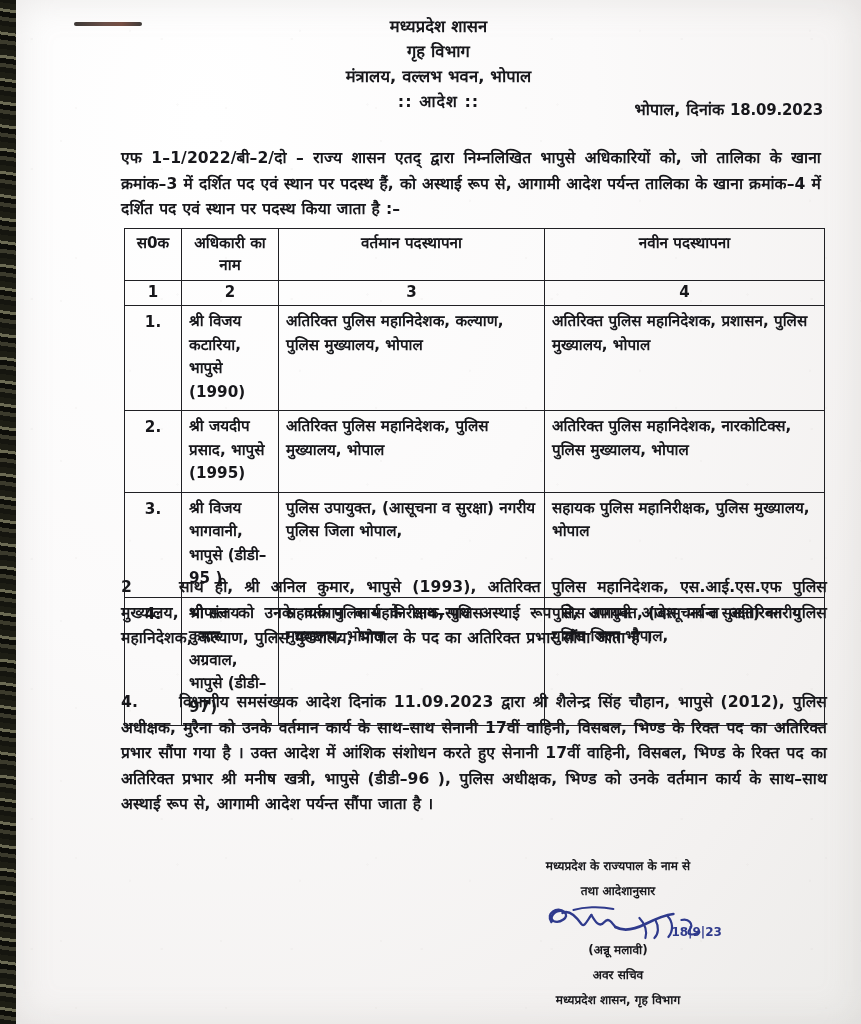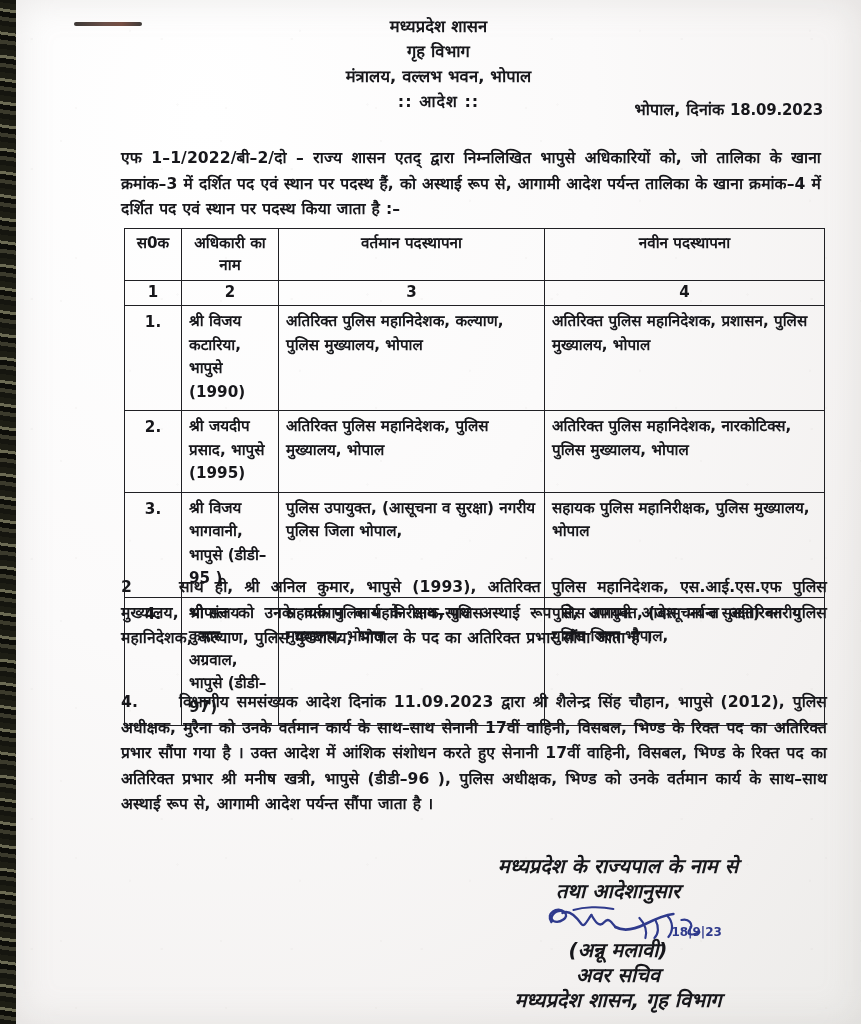--- a/index.html
+++ b/index.html
@@ -204,12 +204,11 @@
     width: 330px;
   }
   #sign-block .s-line {
-    font-size: 20px;
+    font-size: 12px;
     line-height: 25px;
     font-weight: 700;
     color: #17171b;
     white-space: nowrap;
-    font-style: italic;
   }
   #sign-wrap {
     position: relative;

